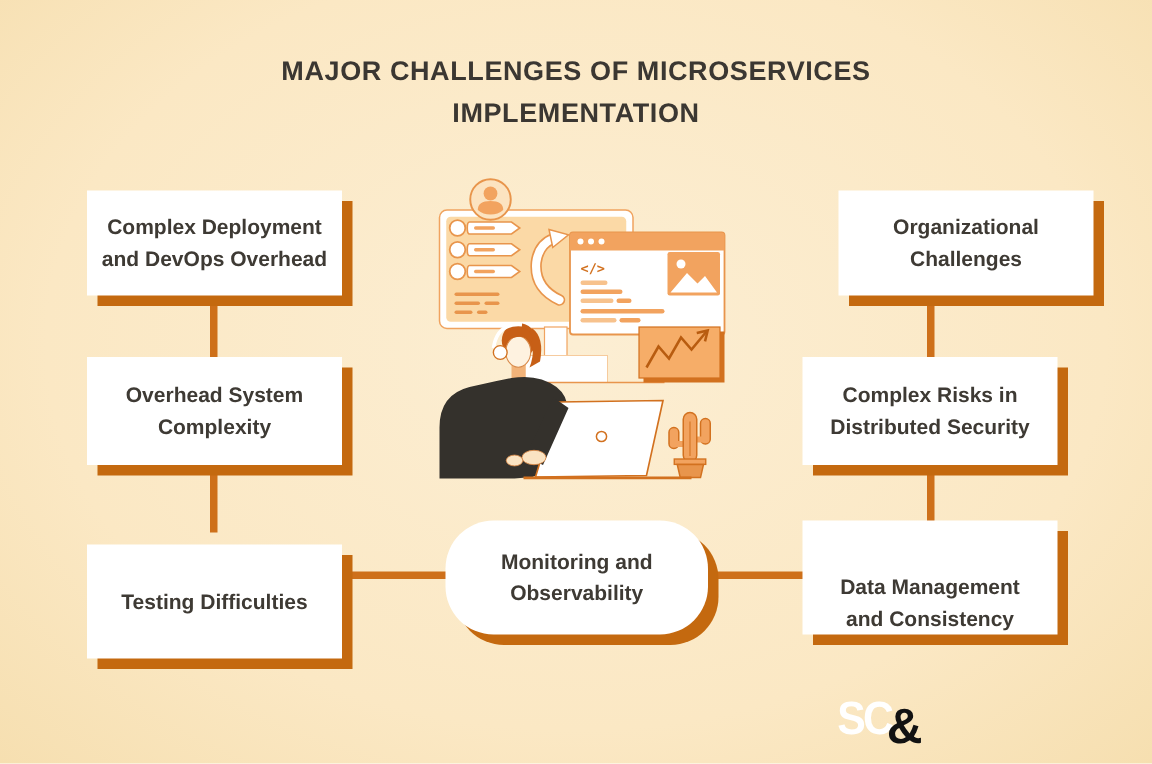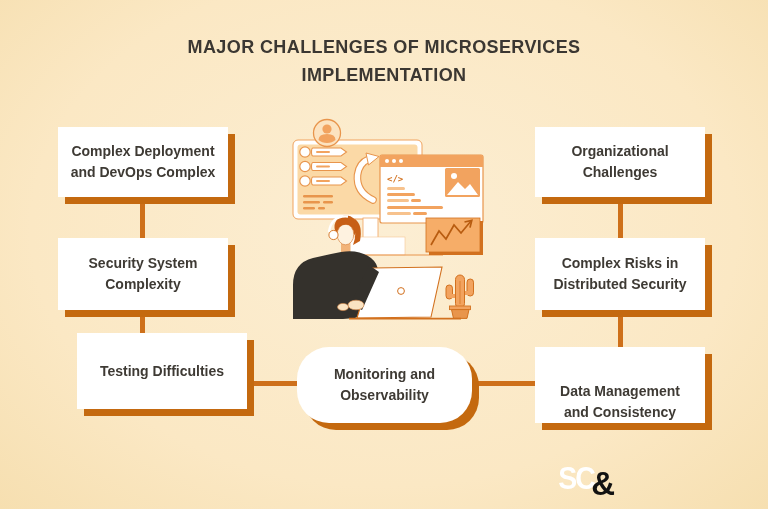--- a/index.html
+++ b/index.html
@@ -34,7 +34,7 @@
   .b-l2{left:58px;top:238px;width:170px;height:72px;}
   .b-l3{left:58px;top:333px;width:170px;height:76px;margin-left:19px;}
   .b-c {left:297px;top:347px;width:175px;height:76px;border-radius:32px;}
-  .b-r1{left:535px;top:127px;width:170px;height:70px;}
+  .b-r1{left:559px;top:127px;width:170px;height:70px;}
   .b-r2{left:535px;top:238px;width:170px;height:72px;}
   .b-r3{left:535px;top:347px;width:170px;height:76px;align-items:flex-end;}
 

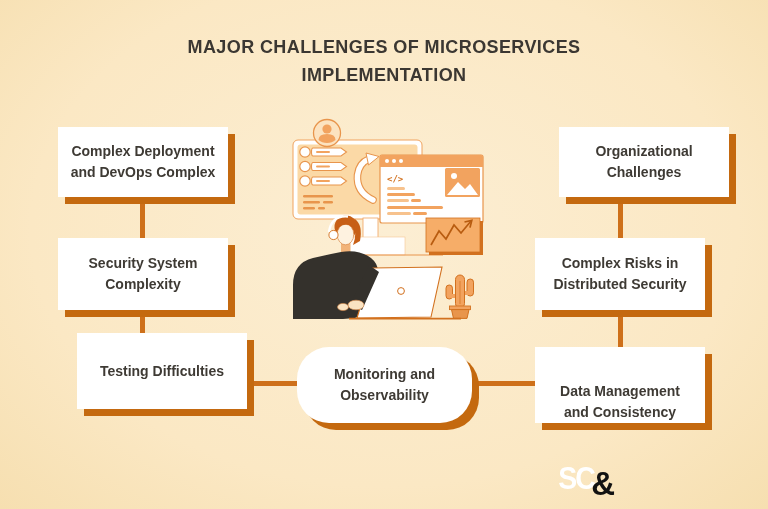--- a/index.html
+++ b/index.html
@@ -75,7 +75,7 @@
   <div class="box b-l1">
     <div>
         <span>Complex Deployment</span>
-        <span>and DevOps Complex</span>
+        <span>and DevOps Overhead</span>
       </div>
   </div>
   <div class="box b-l2">

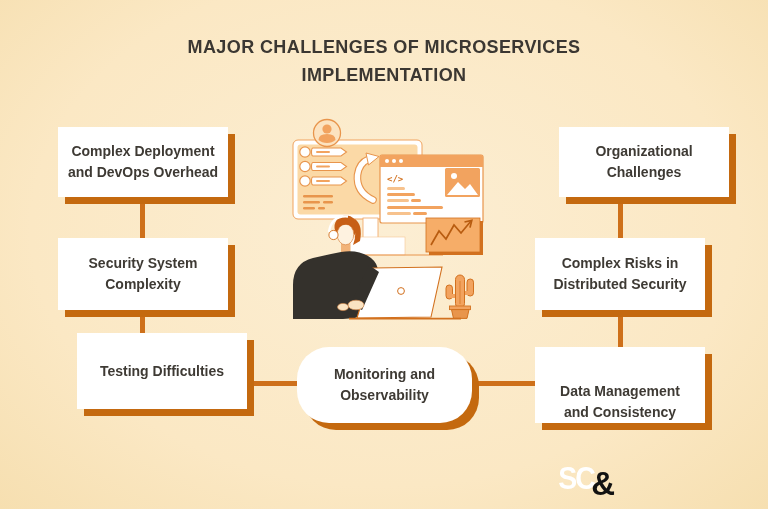--- a/index.html
+++ b/index.html
@@ -80,7 +80,7 @@
   </div>
   <div class="box b-l2">
     <div>
-        <span>Security System</span>
+        <span>Overhead System</span>
         <span>Complexity</span>
       </div>
   </div>

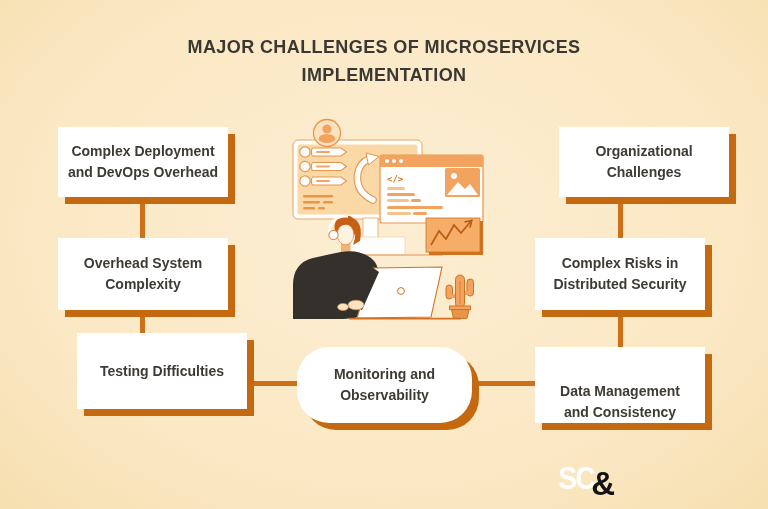--- a/index.html
+++ b/index.html
@@ -32,7 +32,7 @@
   .box span{display:block;}
   .b-l1{left:58px;top:127px;width:170px;height:70px;}
   .b-l2{left:58px;top:238px;width:170px;height:72px;}
-  .b-l3{left:58px;top:333px;width:170px;height:76px;margin-left:19px;}
+  .b-l3{left:58px;top:363px;width:170px;height:76px;}
   .b-c {left:297px;top:347px;width:175px;height:76px;border-radius:32px;}
   .b-r1{left:559px;top:127px;width:170px;height:70px;}
   .b-r2{left:535px;top:238px;width:170px;height:72px;}

